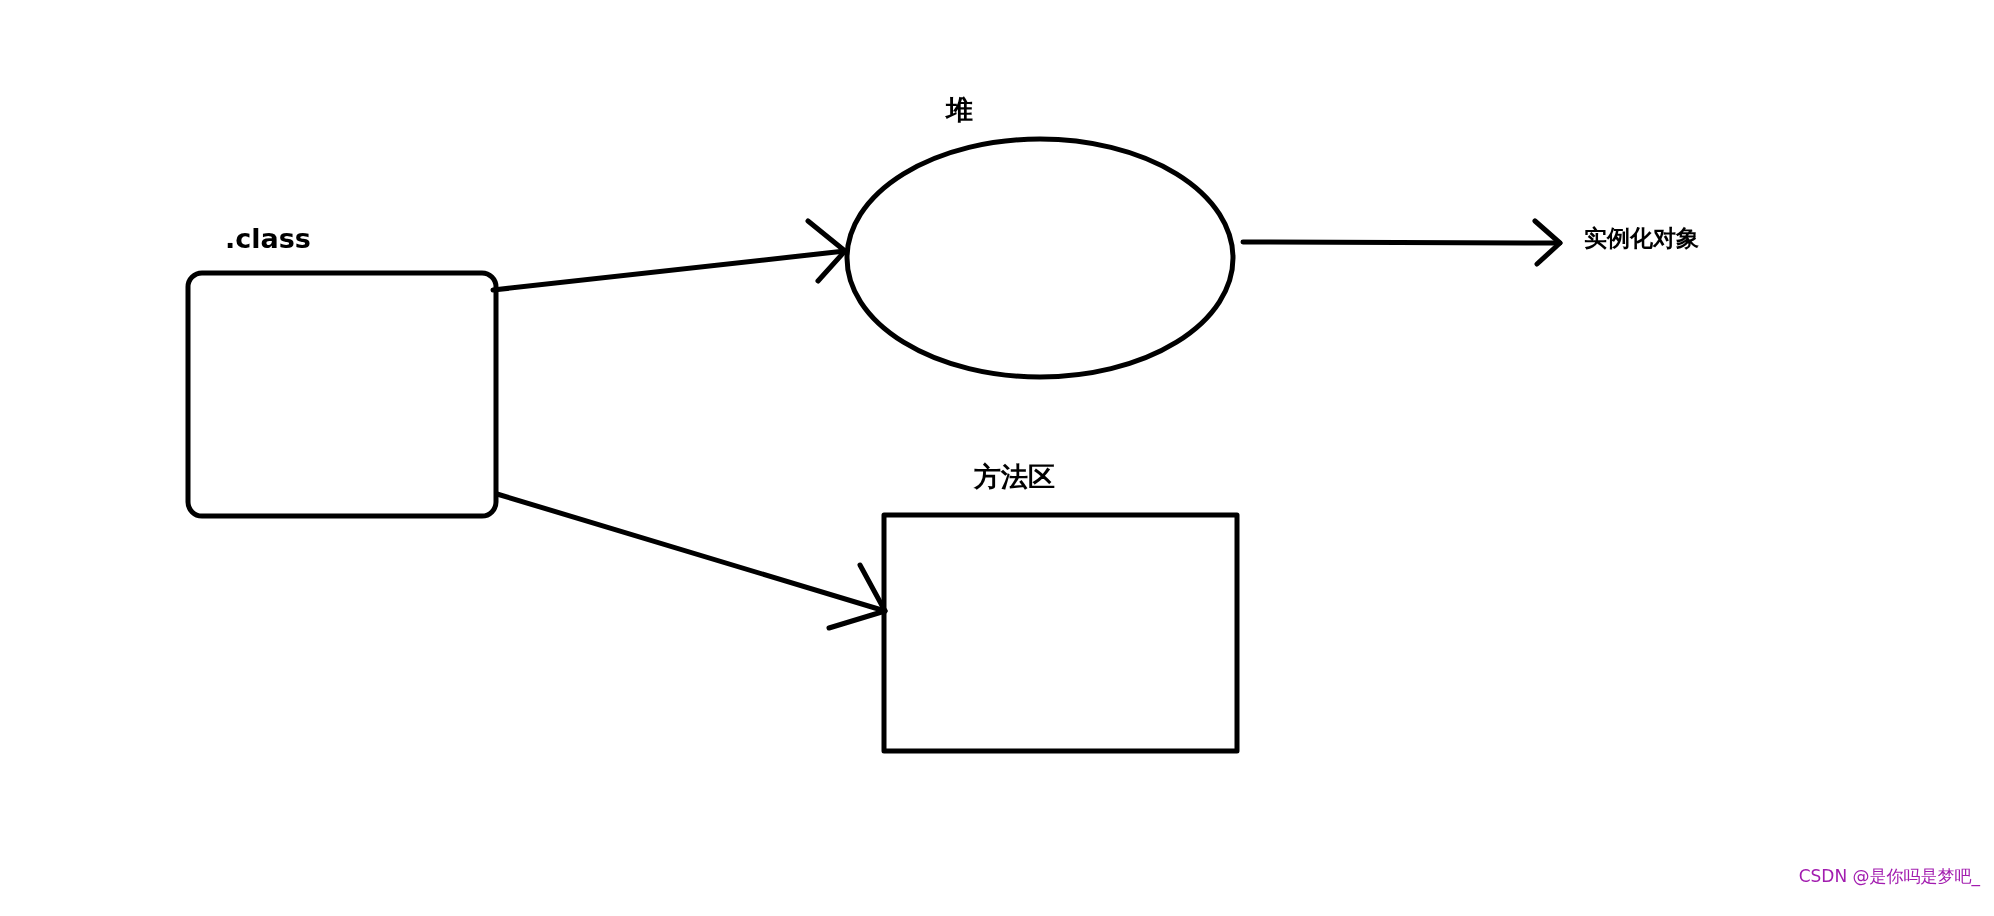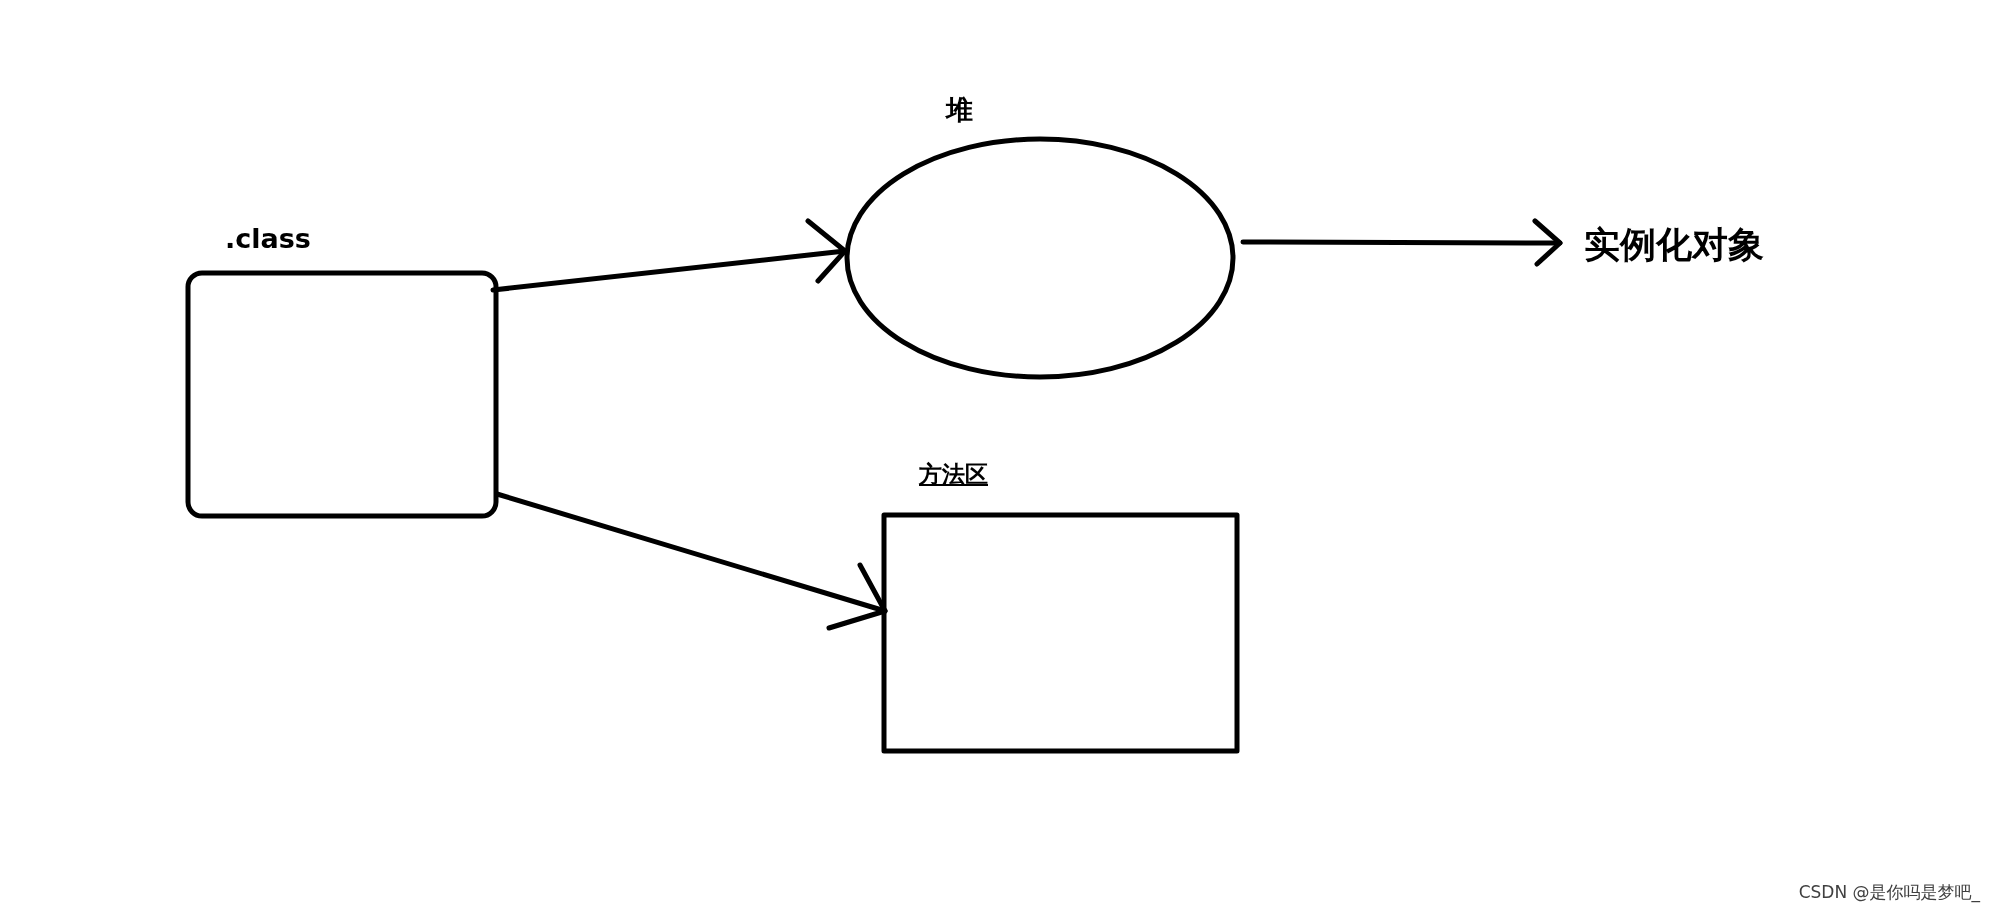--- a/index.html
+++ b/index.html
@@ -16,7 +16,7 @@
     .lbl-class { left: 225px; top: 225px; font-size: 27px; }
     .lbl-heap { left: 946px; top: 96px; font-size: 27px; }
     .lbl-method { left: 919px; top: 463px; font-size: 23px; text-decoration: underline; }
-    .lbl-instance { left: 1584px; top: 227px; font-size: 36px; }
+    .lbl-instance { left: 1584px; top: 227px; font-size: 23px; }
     .watermark {
       position: absolute;
       right: 14px; bottom: 12px;

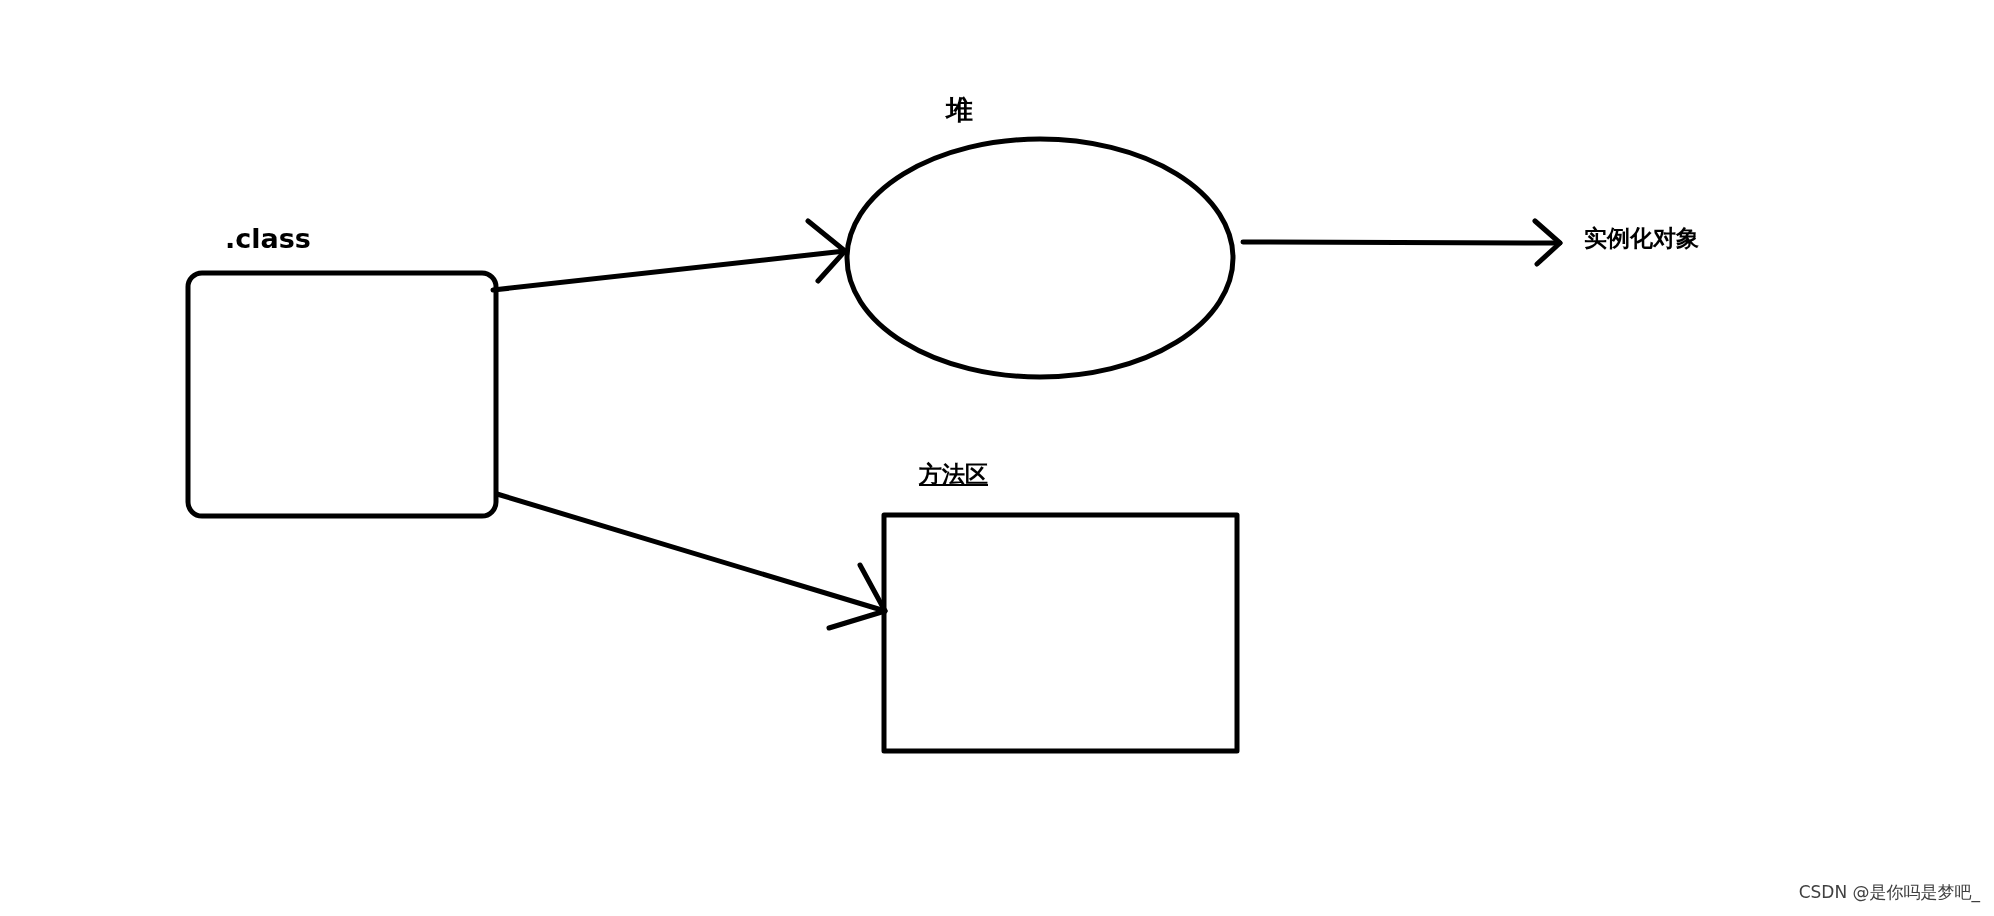--- a/index.html
+++ b/index.html
@@ -15,7 +15,7 @@
     }
     .lbl-class { left: 225px; top: 225px; font-size: 27px; }
     .lbl-heap { left: 946px; top: 96px; font-size: 27px; }
-    .lbl-method { left: 919px; top: 463px; font-size: 23px; text-decoration: underline; }
+    .lbl-method { left: 974px; top: 463px; font-size: 27px; }
     .lbl-instance { left: 1584px; top: 227px; font-size: 23px; }
     .watermark {
       position: absolute;

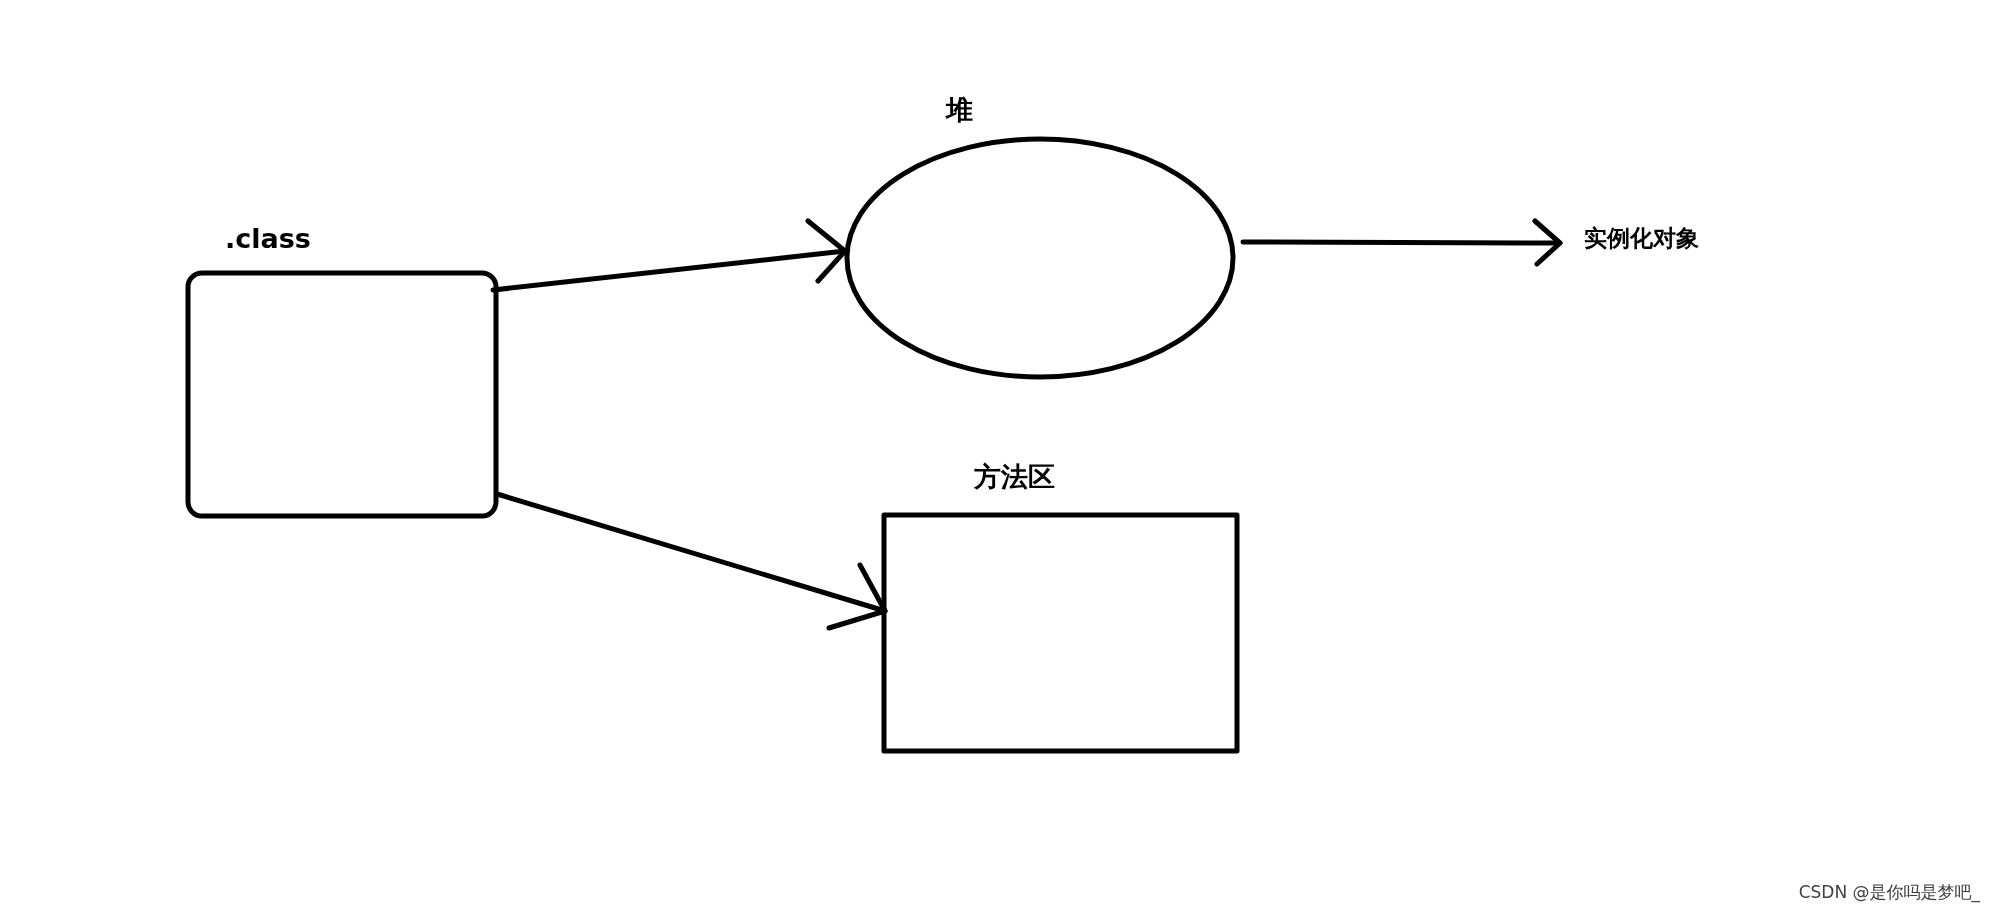--- a/index.html
+++ b/index.html
@@ -19,10 +19,10 @@
     .lbl-instance { left: 1584px; top: 227px; font-size: 23px; }
     .watermark {
       position: absolute;
-      right: 14px; bottom: 12px;
+      right: 14px; bottom: 28px;
       font-family: "DejaVu Sans", sans-serif;
       font-size: 17px;
-      color: #404040;
+      color: #a21caf;
       white-space: nowrap;
     }
   </style>

